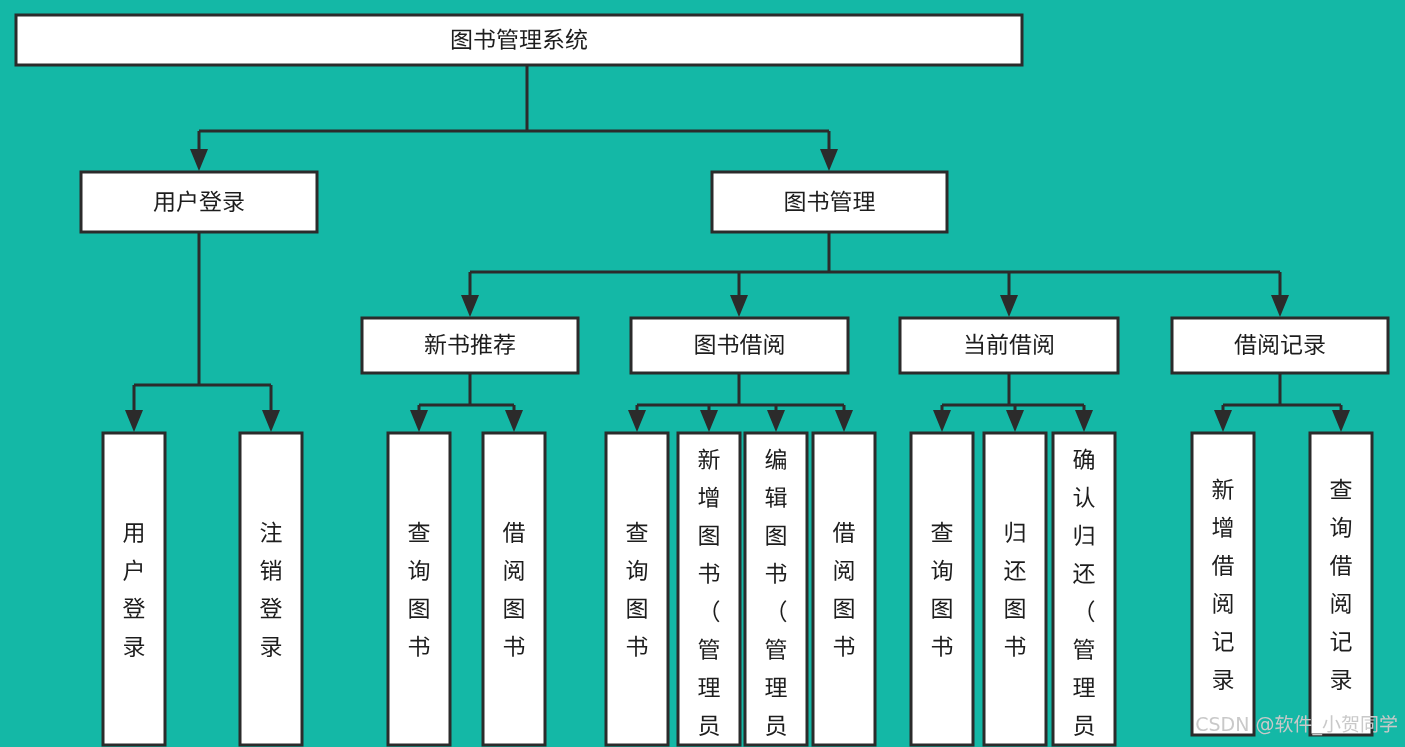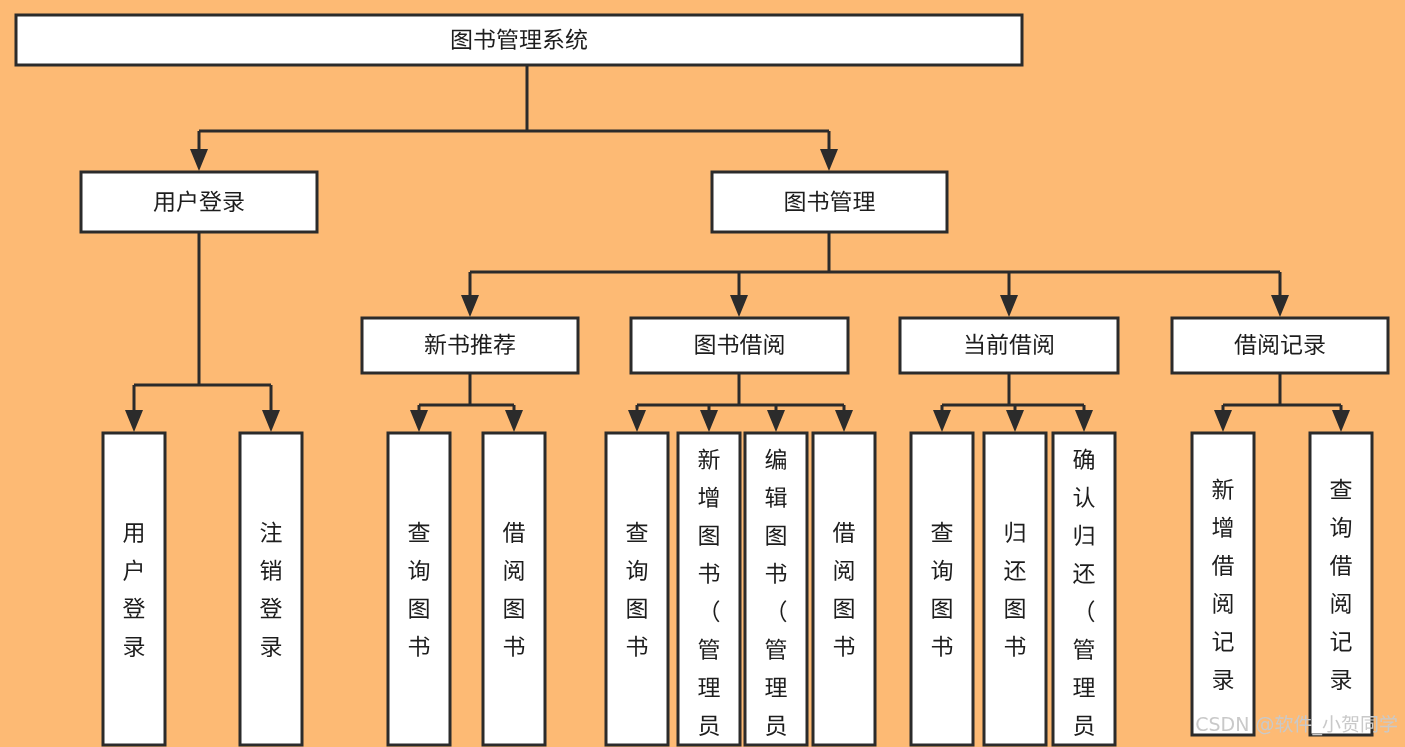--- a/index.html
+++ b/index.html
@@ -18,7 +18,7 @@
     position: relative;
     width: 1405px;
     height: 747px;
-    background: #fdba74;
+    background: #14b8a6;
   }
   svg.diagram-canvas {
     display: block;

